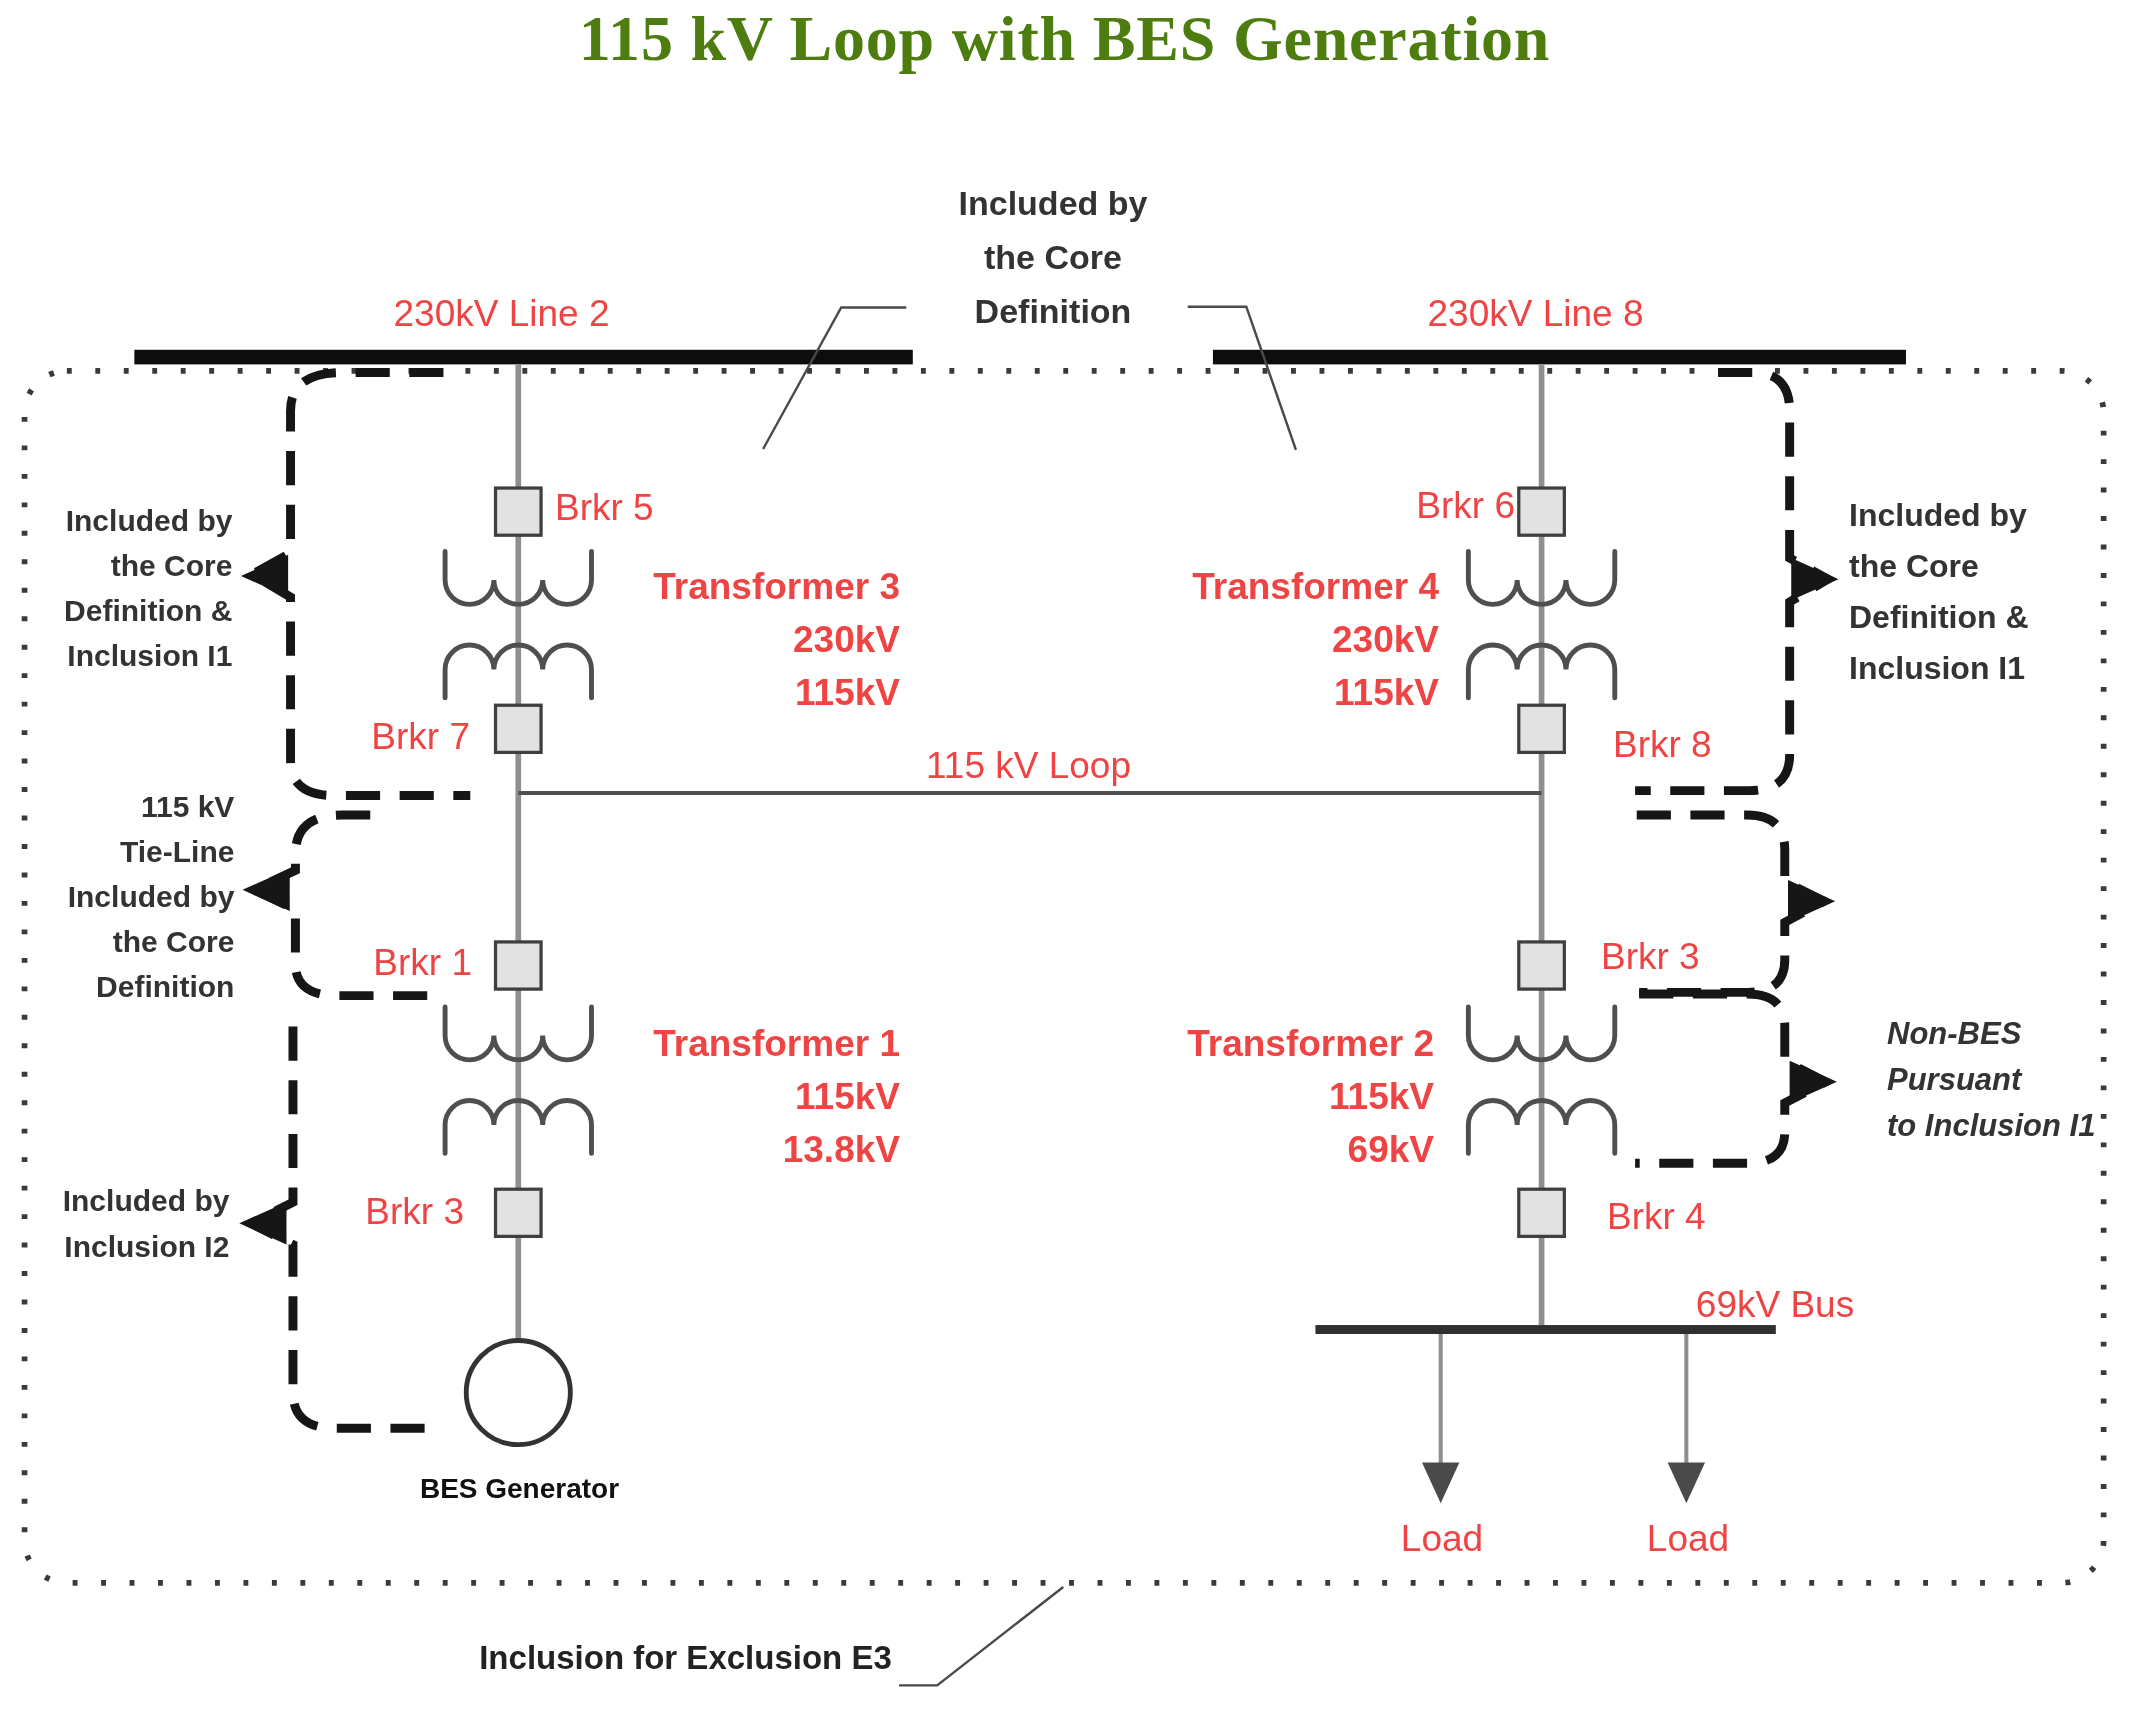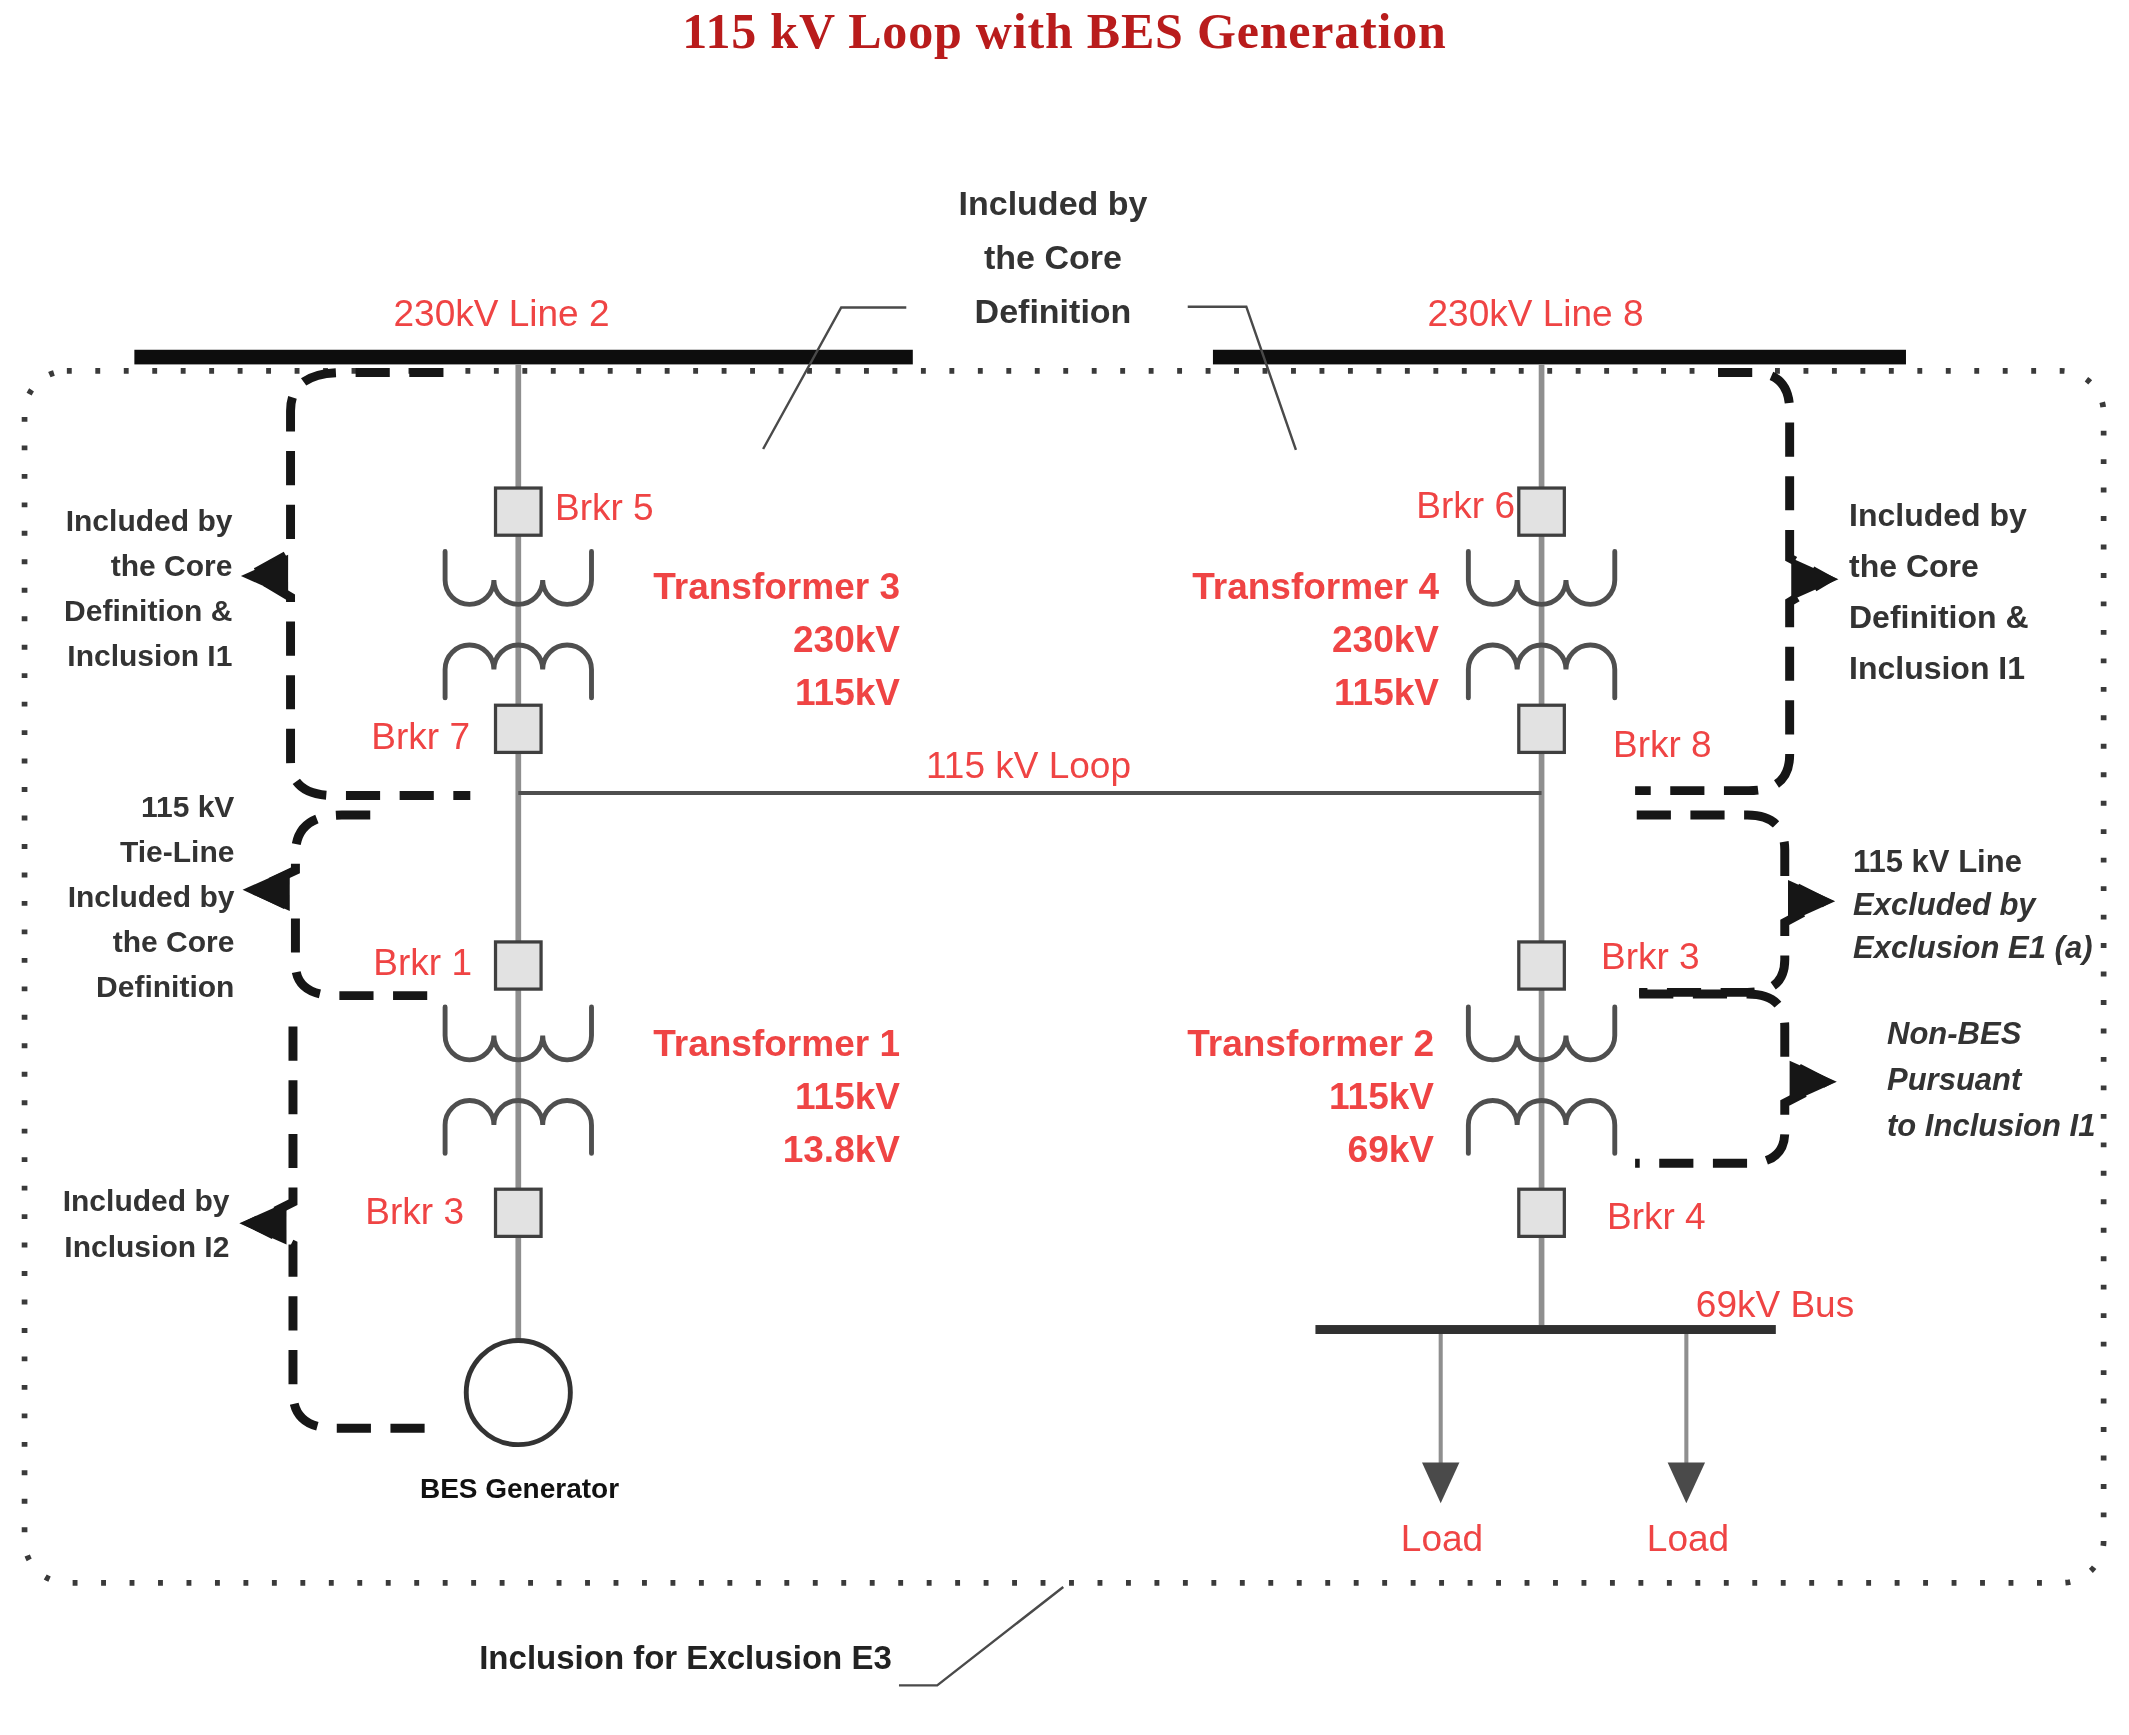--- a/index.html
+++ b/index.html
@@ -17,8 +17,8 @@
     text-align:center;
     font-family:"Liberation Serif", serif;
     font-weight:bold;
-    font-size:50px;
-    color:#b91c1c;
+    font-size:64px;
+    color:#4d7c0f;
     letter-spacing:0.8px;
   }
   svg.linework{left:0;top:0;width:2129px;height:1735px;}

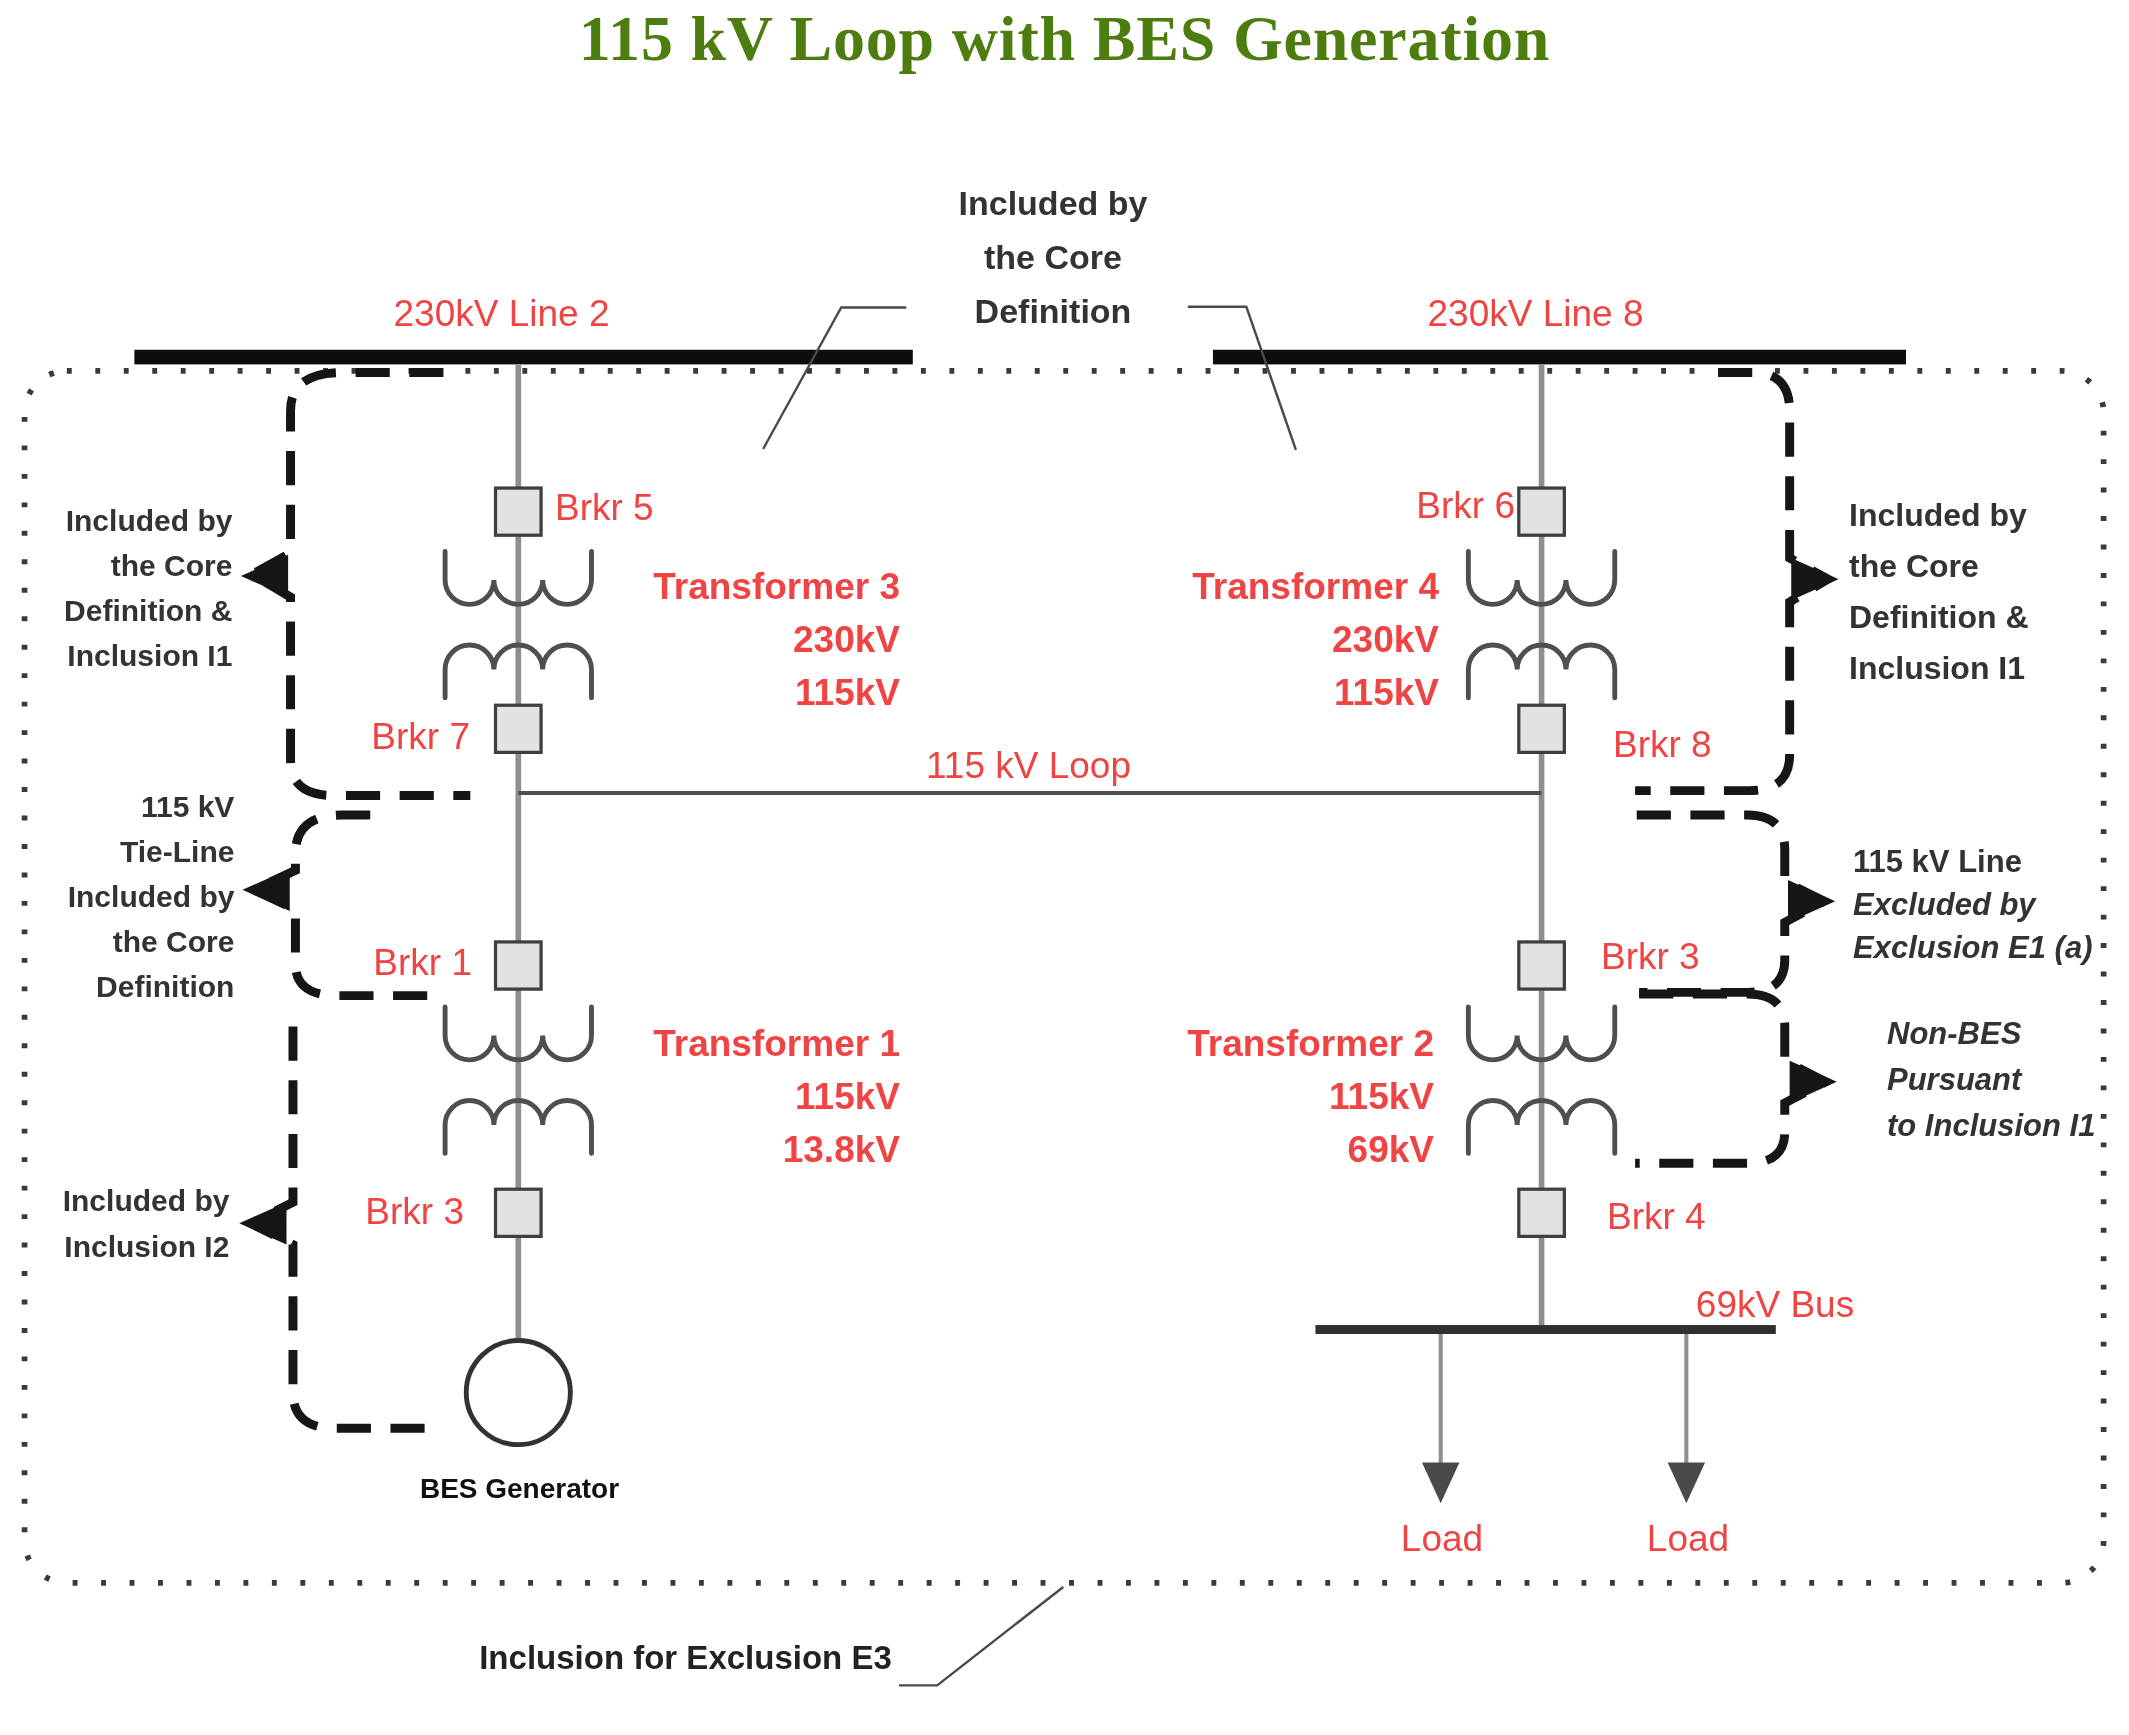--- a/index.html
+++ b/index.html
@@ -203,11 +203,6 @@
     <div>Inclusion I1</div>
   </div>
 
-  <div class="ann" style="left:1853px;top:840px;width:273px;line-height:43px;font-size:31px;">
-    <div>115 kV Line</div>
-    <div class="it">Excluded by</div>
-    <div class="it">Exclusion E1 (a)</div>
-  </div>
 
   <div class="ann it" style="left:1850px;top:1011px;width:268px;line-height:46px;font-size:31px;font-style:italic;margin-left:37px;">
     <div>Non-BES</div>

